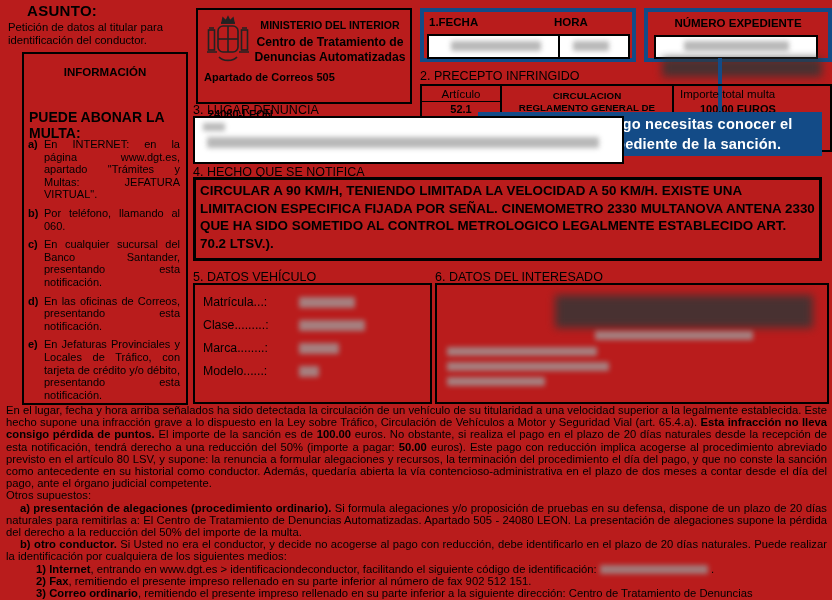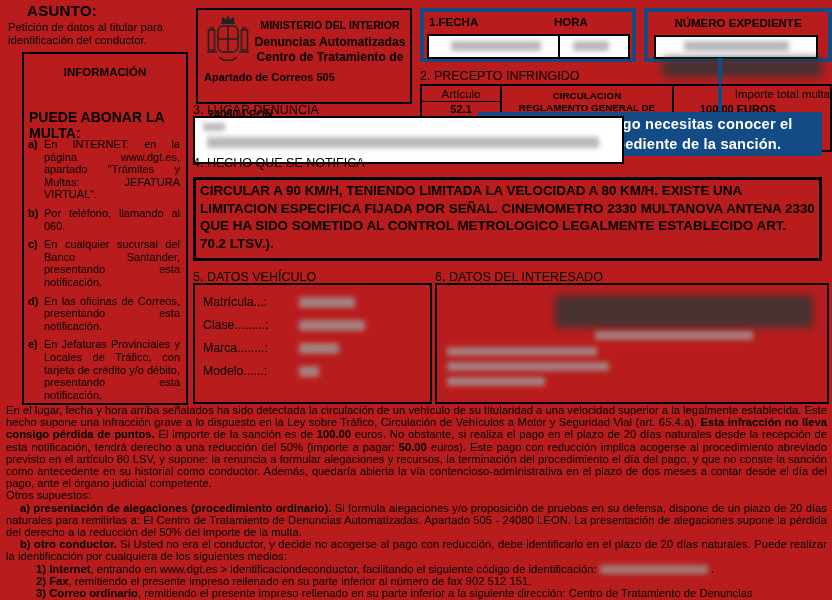--- a/index.html
+++ b/index.html
@@ -139,8 +139,8 @@
     </svg>
     <div class="abs" id="ministry-title">MINISTERIO DEL INTERIOR</div>
     <div class="abs" id="center-name">
+      <div>Centro de Tratamiento de</div>
       <div>Denuncias Automatizadas</div>
-      <div>Centro de Tratamiento de</div>
     </div>
     <div class="abs" id="ministry-address">
       <div>Apartado de Correos 505</div>

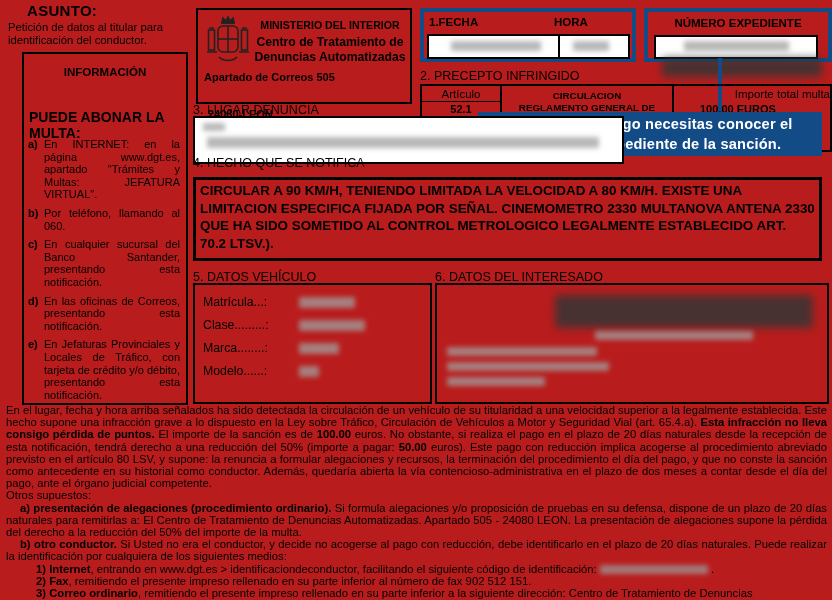--- a/index.html
+++ b/index.html
@@ -56,7 +56,7 @@
   #pt-c2{width:172px;border-right:2px solid #000;text-align:center;}
   #pt-c2 .hdr{font-size:9.8px;font-weight:bold;padding-top:4px;line-height:12px;}
   #pt-c3{flex:1;}
-  #pt-c3 .hdr{font-size:11.5px;padding:2px 0 0 6px;text-align:right;}
+  #pt-c3 .hdr{font-size:11.5px;padding:2px 0 0 6px;}
   #pt-c3 .val{font-size:11px;font-weight:bold;padding:3px 0 0 26px;}
 
   

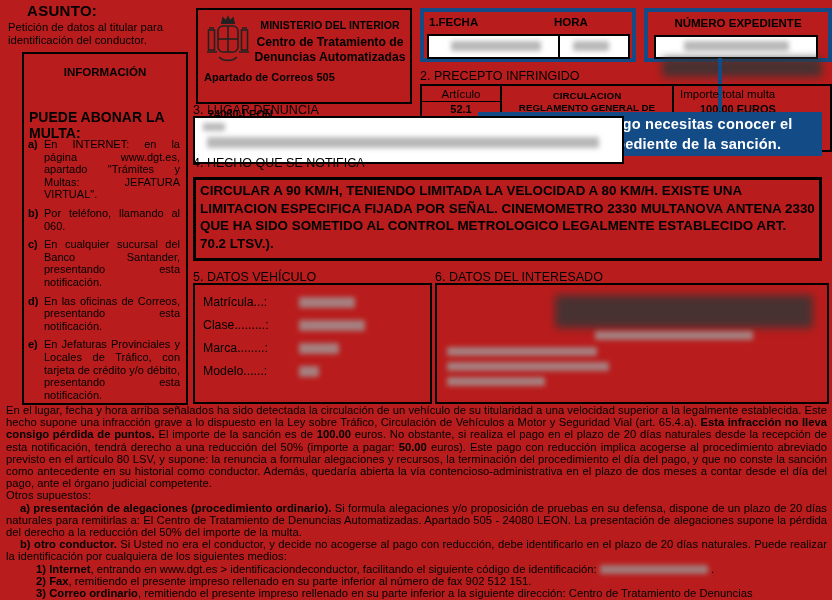--- a/index.html
+++ b/index.html
@@ -69,7 +69,7 @@
   #lugar-box{left:193px;top:116px;width:427px;height:44px;border:2px solid #000;background:#fff;}
 
   
-  #hecho-heading{left:193px;top:156px;font-size:12.5px;text-align:center;}
+  #hecho-heading{left:193px;top:165px;font-size:12.5px;text-align:center;}
   #hecho-box{left:193px;top:177px;width:629px;height:84px;border:3px solid #000;
              font-weight:bold;font-size:13.4px;line-height:17.5px;padding:2px 4px;box-sizing:border-box;}
 

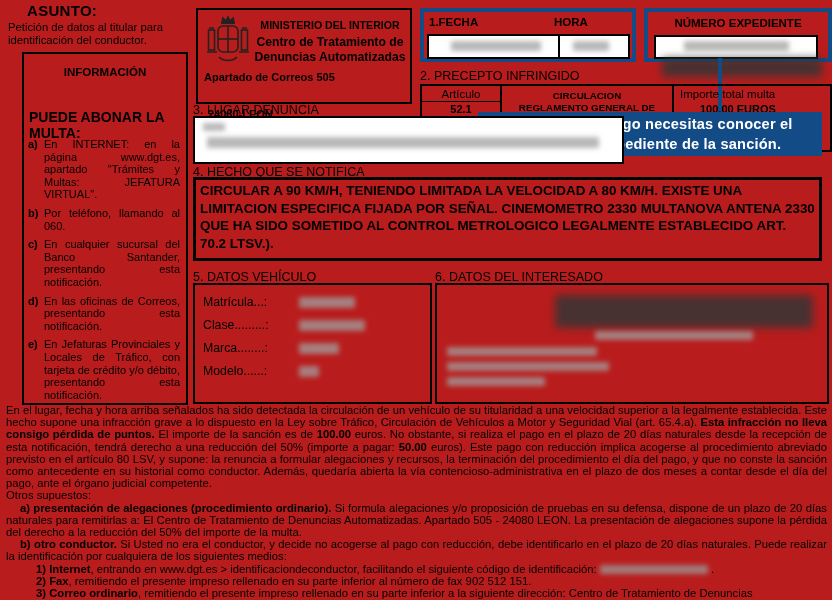--- a/index.html
+++ b/index.html
@@ -199,7 +199,7 @@
 
   <div class="abs" id="hecho-heading">4. HECHO QUE SE NOTIFICA</div>
   <div class="abs" id="hecho-box">
-    <span>CIRCULAR A 90 KM/H, TENIENDO LIMITADA LA VELOCIDAD A 80 KM/H. EXISTE UNA LIMITACION ESPECIFICA FIJADA POR SEÑAL. CINEMOMETRO 2330 MULTANOVA ANTENA 2330 QUE HA SIDO SOMETIDO AL CONTROL METROLOGICO LEGALMENTE ESTABLECIDO ART. 70.2 LTSV.).</span>
+    <span>CIRCULAR A 90 KM/H, TENIENDO LIMITADA LA VELOCIDAD A 50 KM/H. EXISTE UNA LIMITACION ESPECIFICA FIJADA POR SEÑAL. CINEMOMETRO 2330 MULTANOVA ANTENA 2330 QUE HA SIDO SOMETIDO AL CONTROL METROLOGICO LEGALMENTE ESTABLECIDO ART. 70.2 LTSV.).</span>
   </div>
 
   <div class="abs" id="vehiculo-heading">5. DATOS VEHÍCULO</div>

